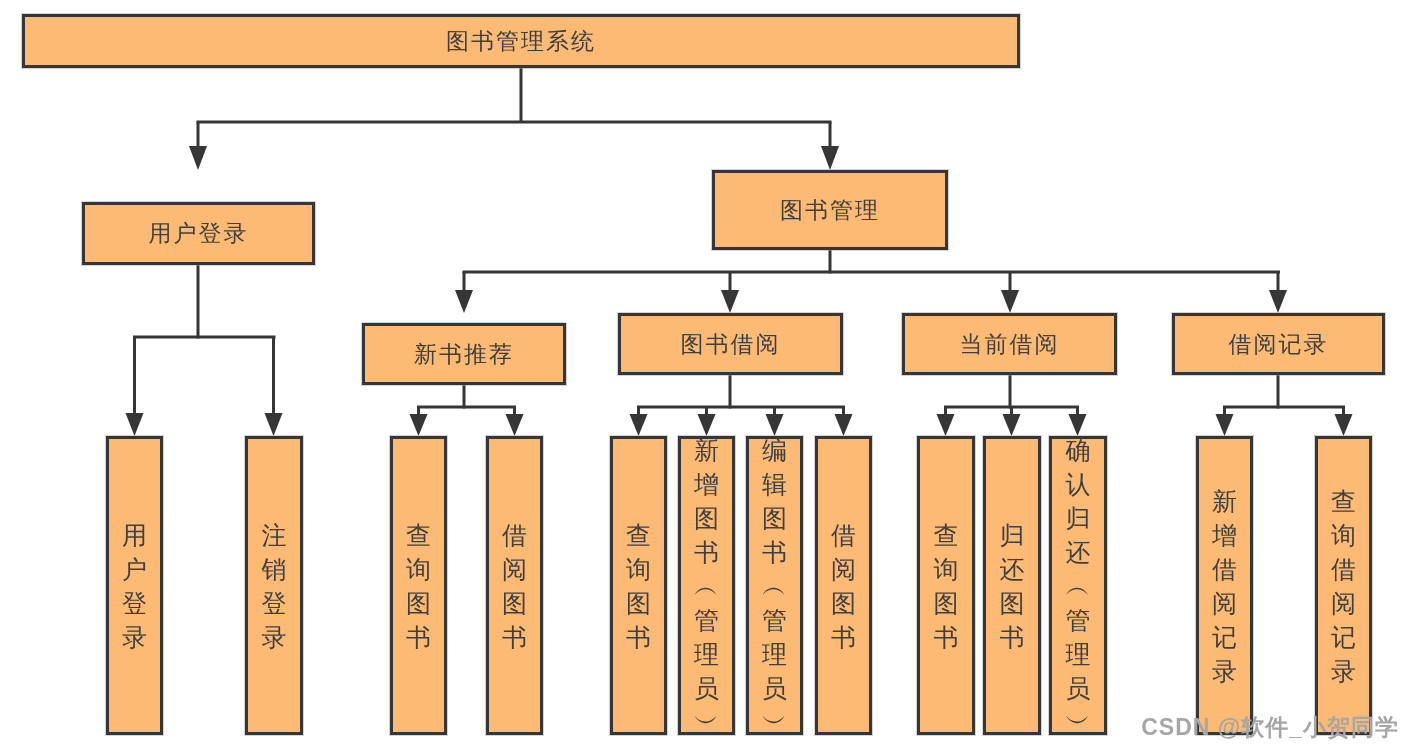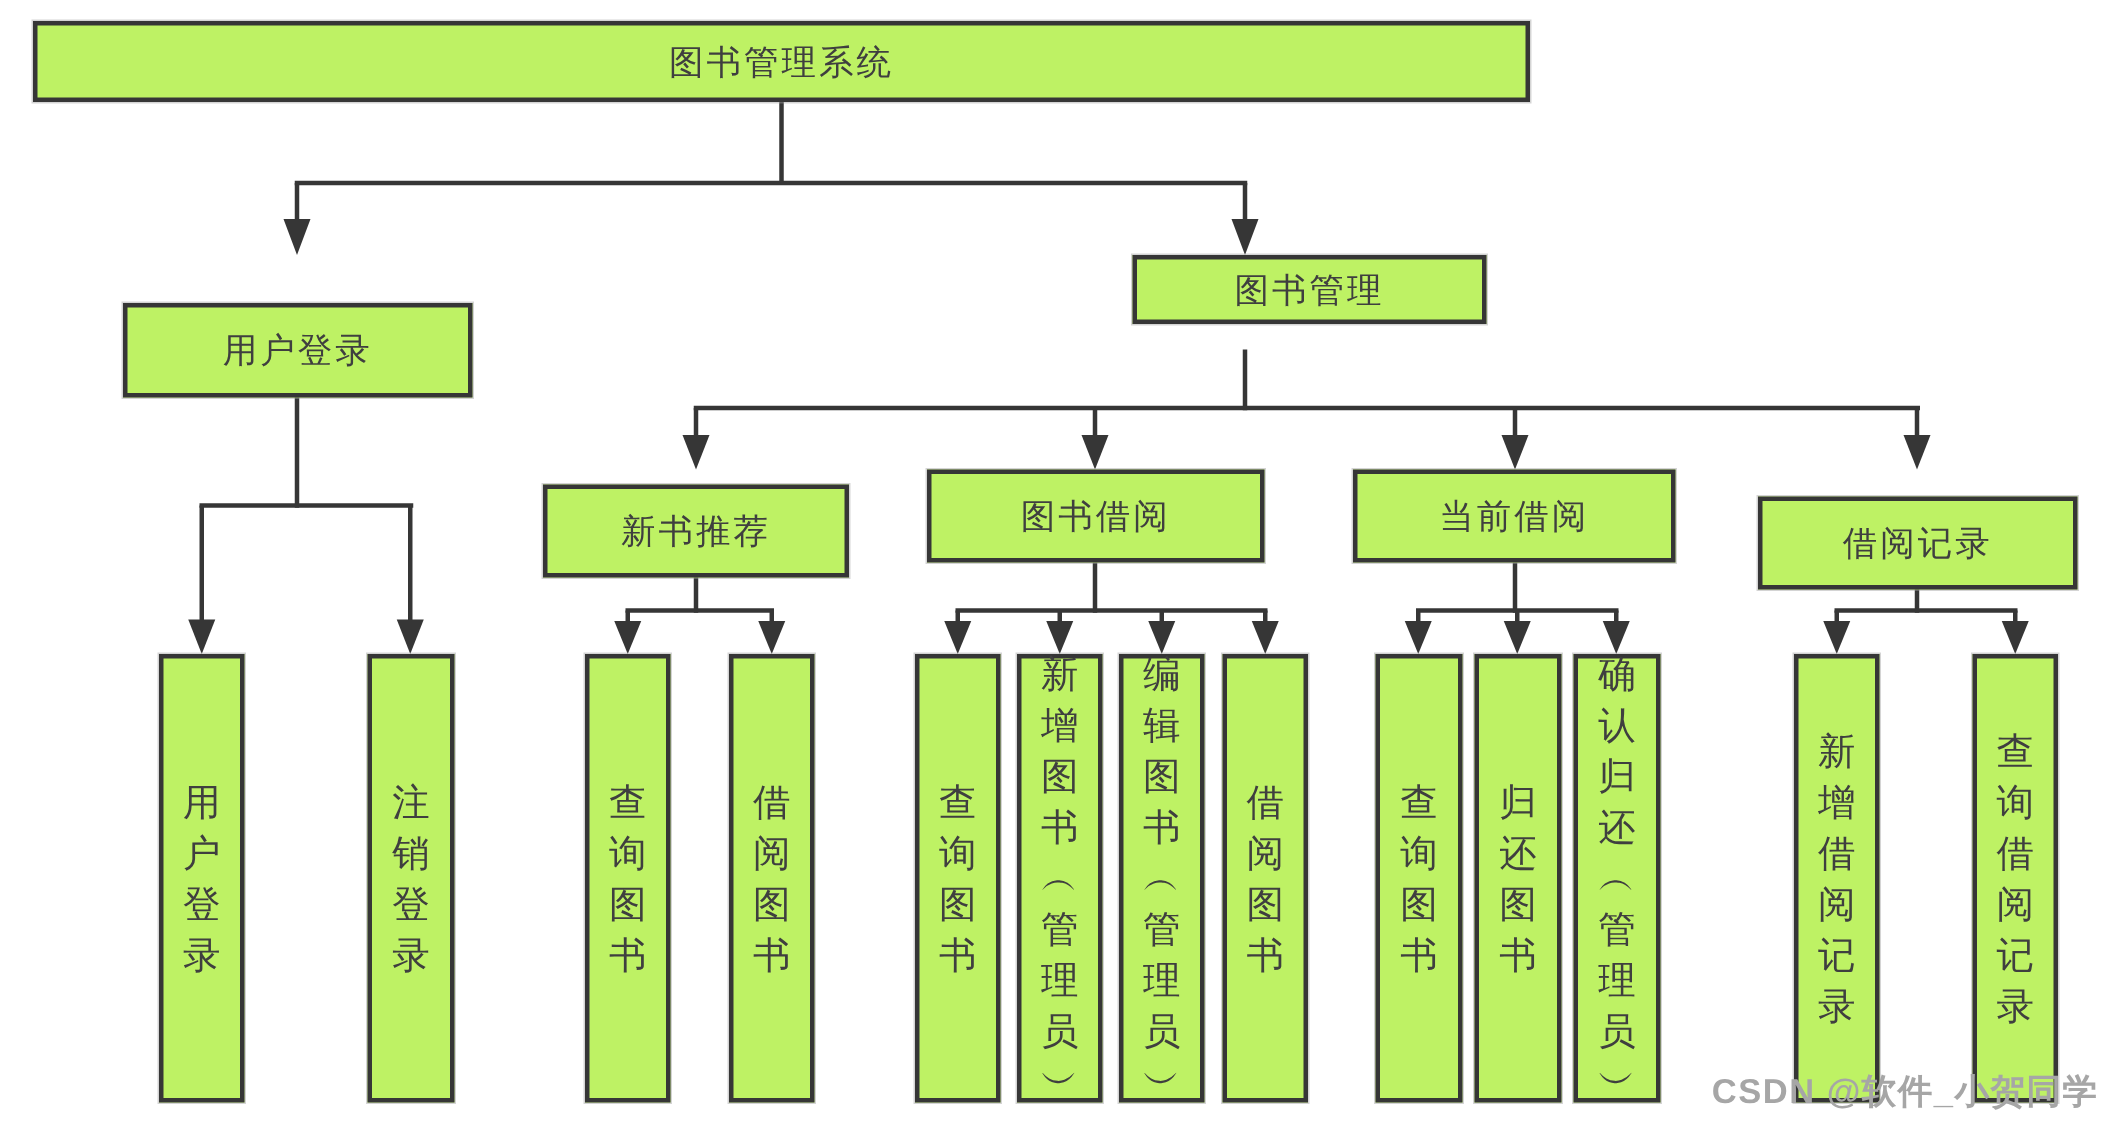--- a/index.html
+++ b/index.html
@@ -25,7 +25,7 @@
     position: absolute;
     box-sizing: border-box;
     border: 3px solid #363636;
-    background: #bef264;
+    background: #fdba74;
     color: #3f3f3f;
     display: flex;
     align-items: center;

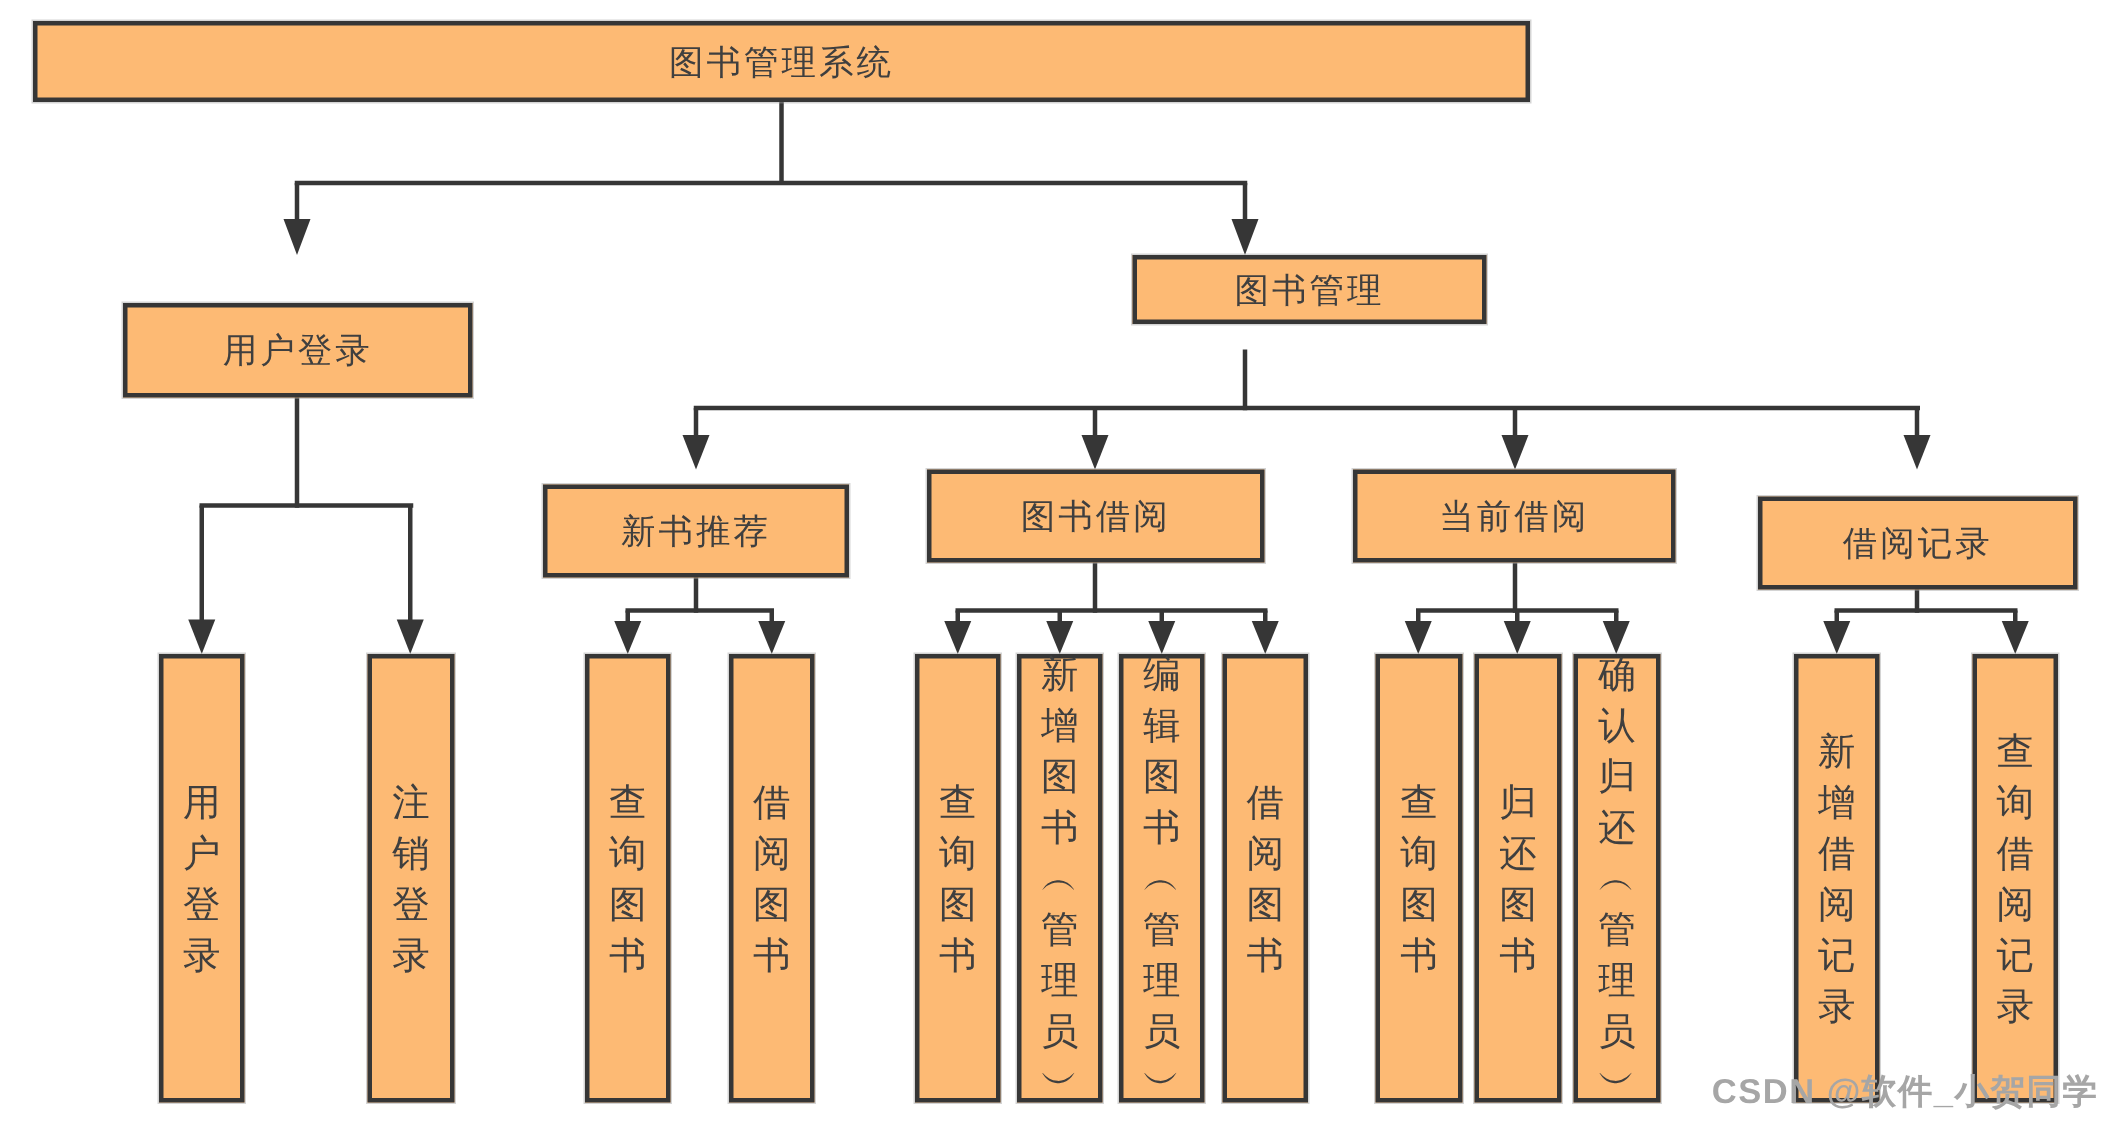--- a/index.html
+++ b/index.html
@@ -138,7 +138,7 @@
   <div class="node h" style="left:82px; top:170px; width:233px; height:63px;margin-top:32px;" data-name="node-user-login">
     <span data-name="node-label">用户登录</span>
   </div>
-  <div class="node h" style="left:712px; top:170px; width:236px; height:46px;margin-left:43px;" data-name="node-book-management">
+  <div class="node h" style="left:712px; top:170px; width:236px; height:80px;" data-name="node-book-management">
     <span data-name="node-label">图书管理</span>
   </div>
 

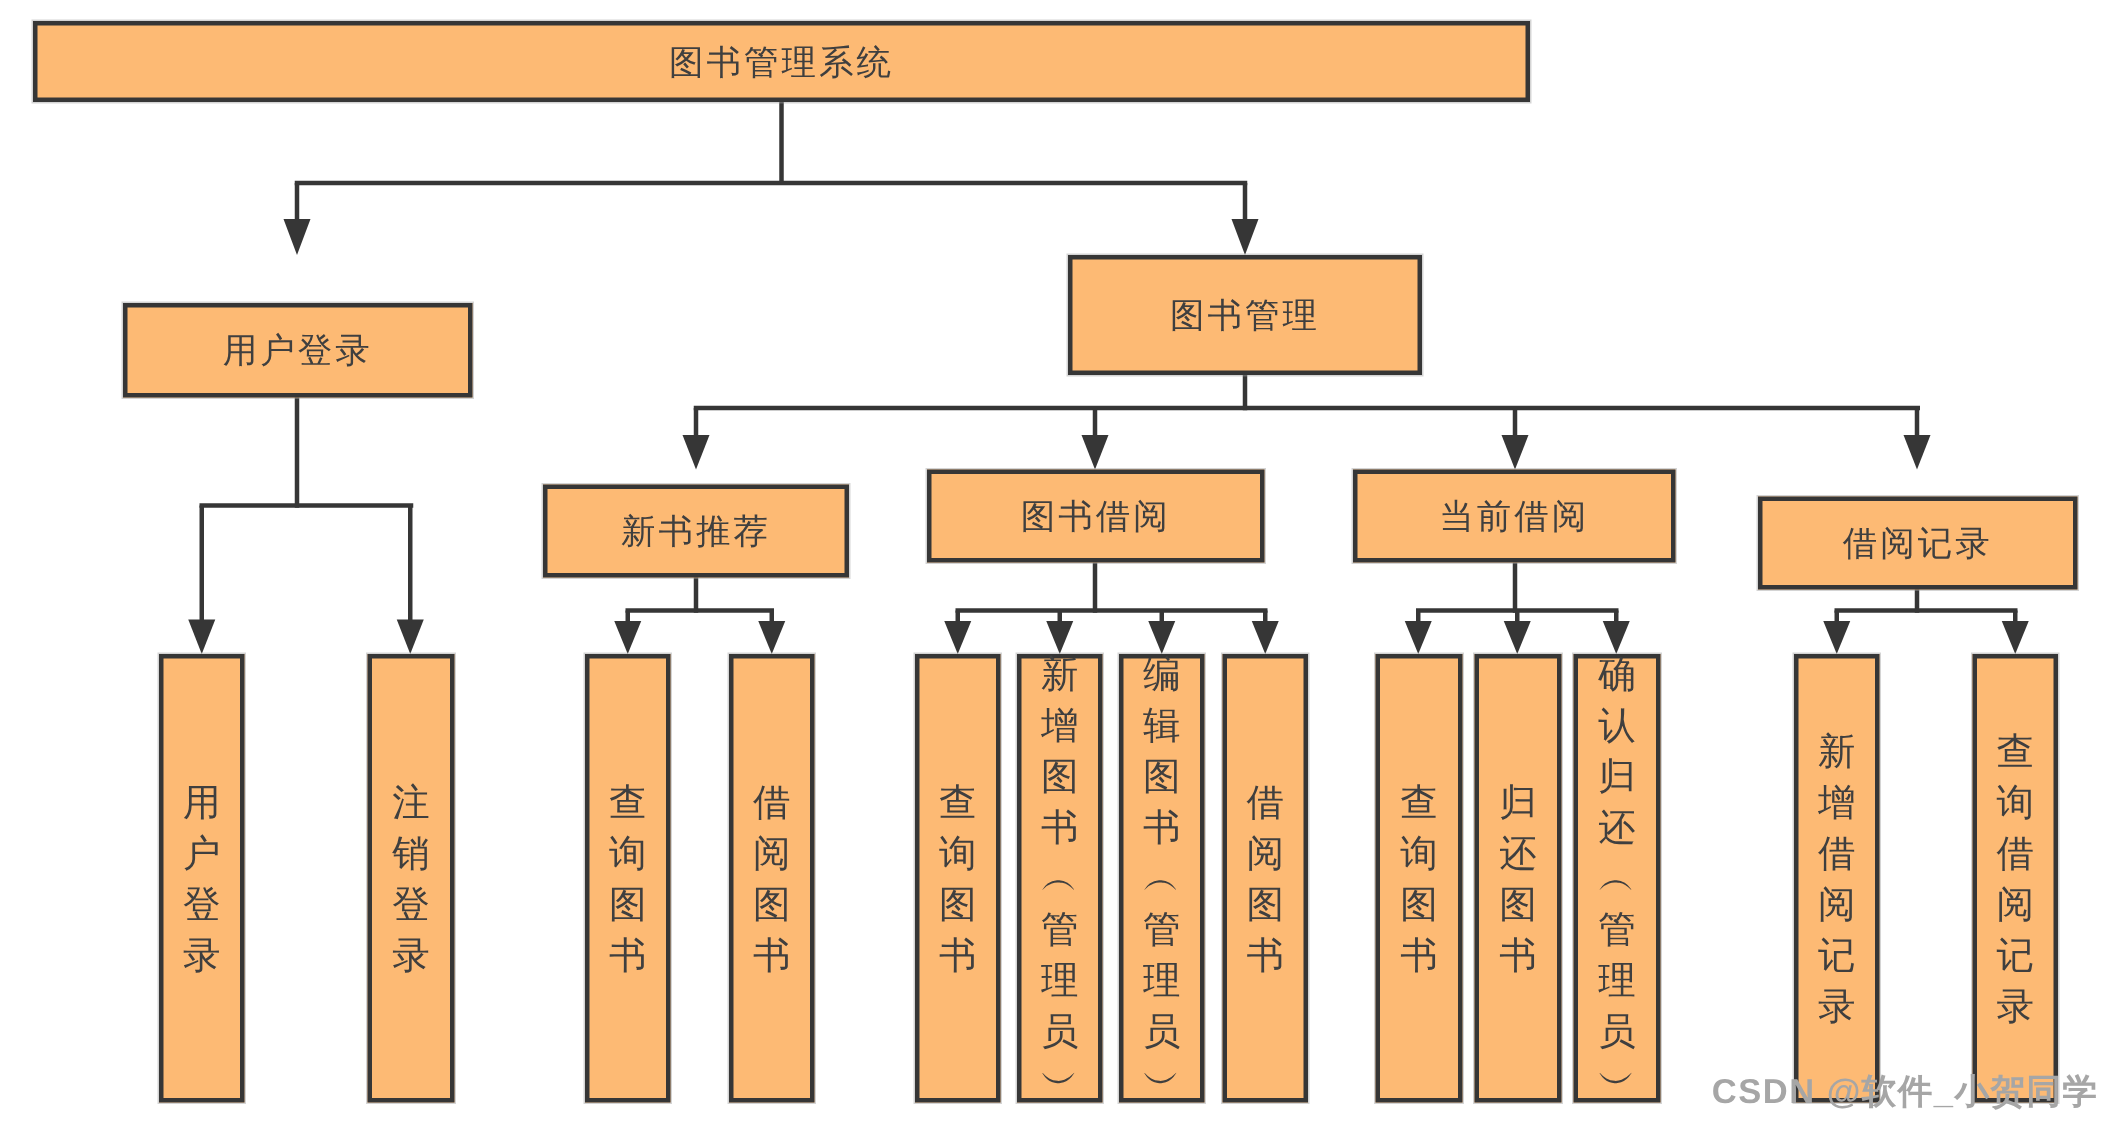--- a/index.html
+++ b/index.html
@@ -151,7 +151,7 @@
   <div class="node h" style="left:902px; top:313px; width:215px; height:62px;" data-name="node-current-borrow">
     <span data-name="node-label">当前借阅</span>
   </div>
-  <div class="node h" style="left:1172px; top:313px; width:213px; height:62px;margin-top:18px;" data-name="node-borrow-records">
+  <div class="node h" style="left:1172px; top:313px; width:213px; height:62px;" data-name="node-borrow-records">
     <span data-name="node-label">借阅记录</span>
   </div>
 

